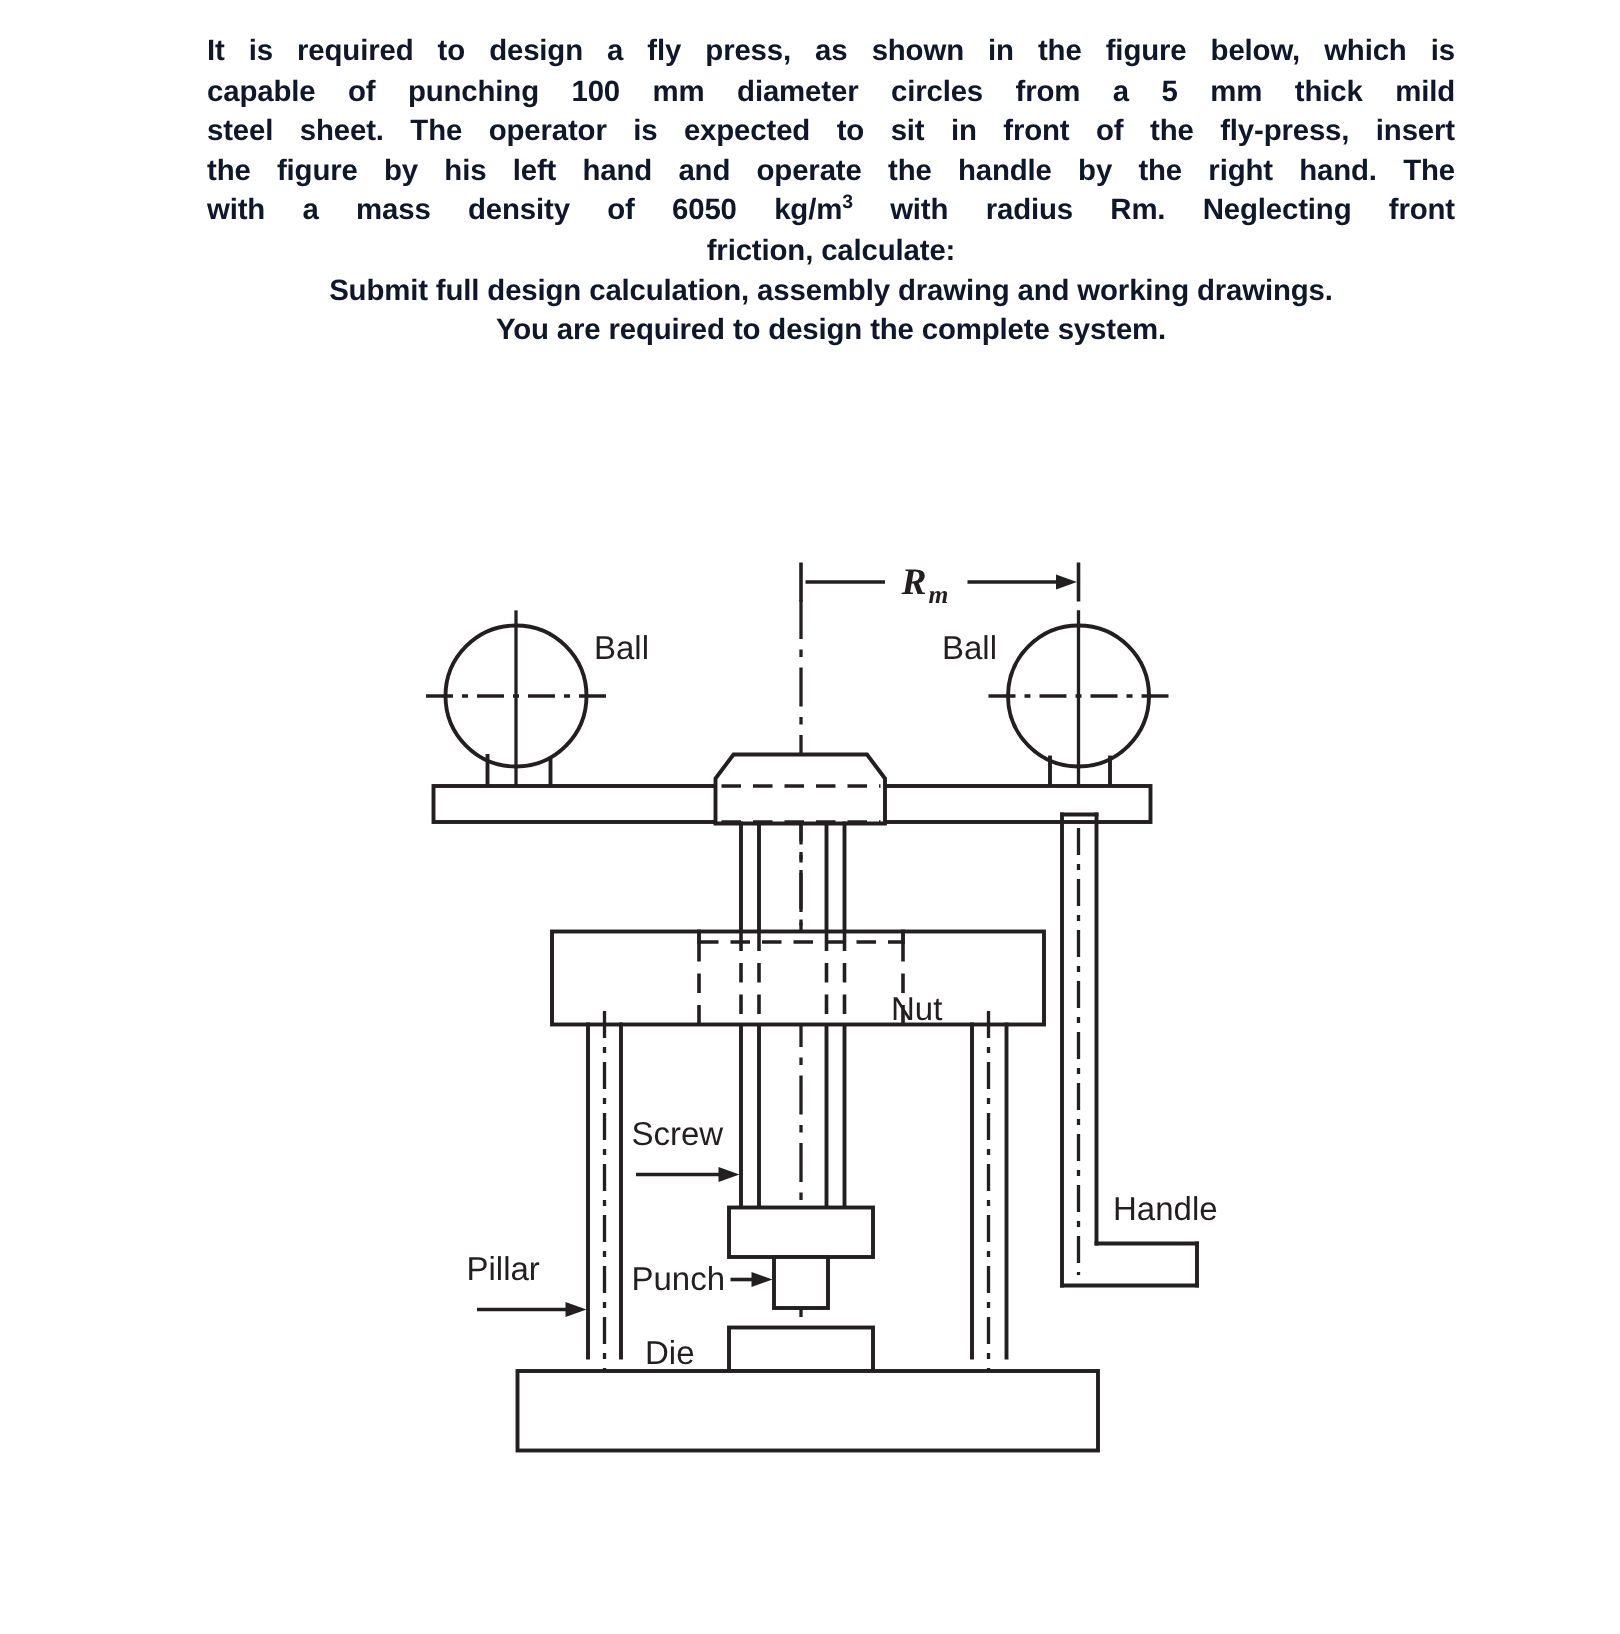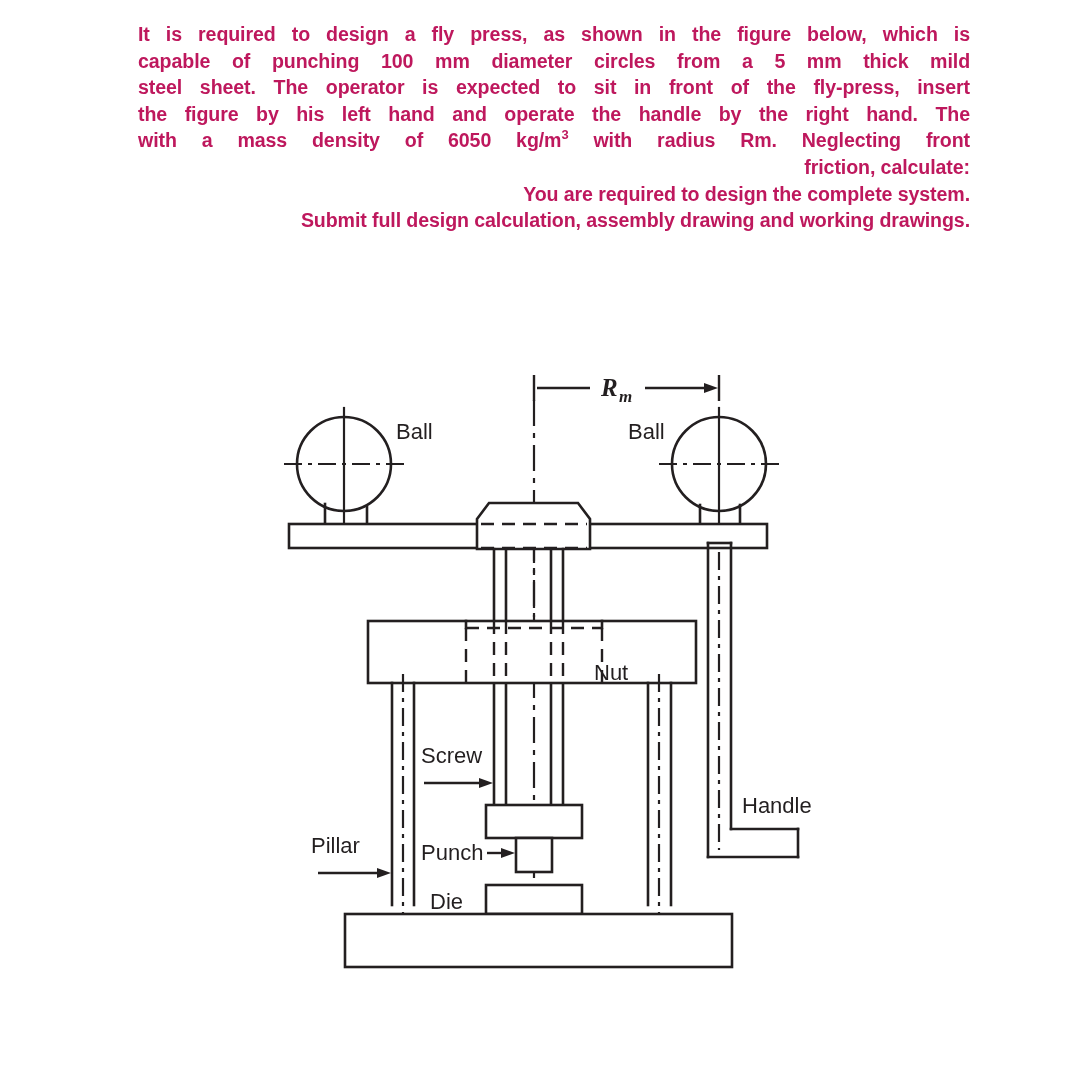--- a/index.html
+++ b/index.html
@@ -34,7 +34,7 @@
     line-height: 25.6px;
     font-weight: bold;
     font-family: "Liberation Sans", sans-serif;
-    color: #be185d;
+    color: #0f172a;
     letter-spacing: -0.1px;
   }
   p.justified {

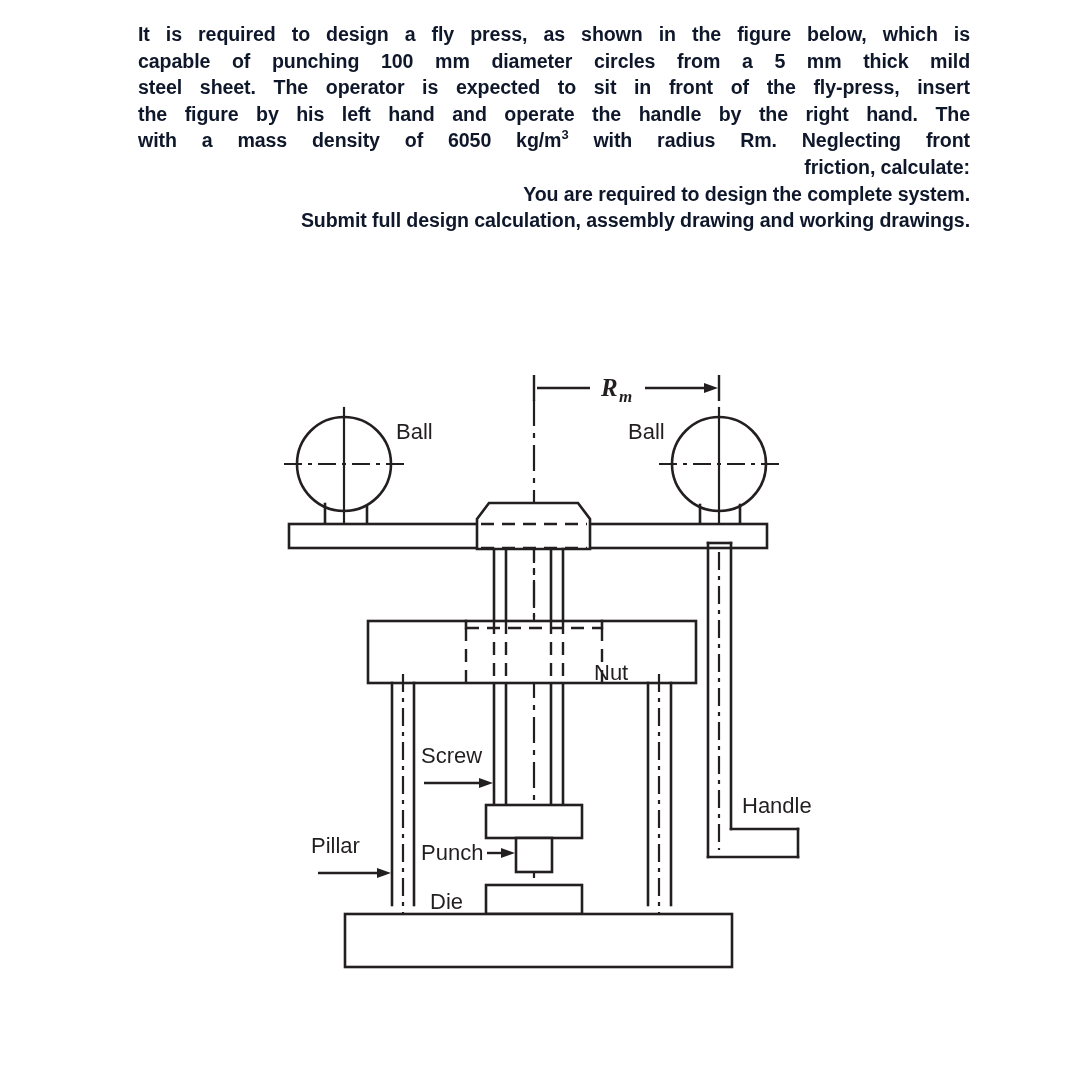--- a/index.html
+++ b/index.html
@@ -42,7 +42,7 @@
     text-align-last: justify;
   }
   p.plain {
-    text-align: right;
+    text-align: center;
   }
   sup.exp {
     font-size: 0.66em;

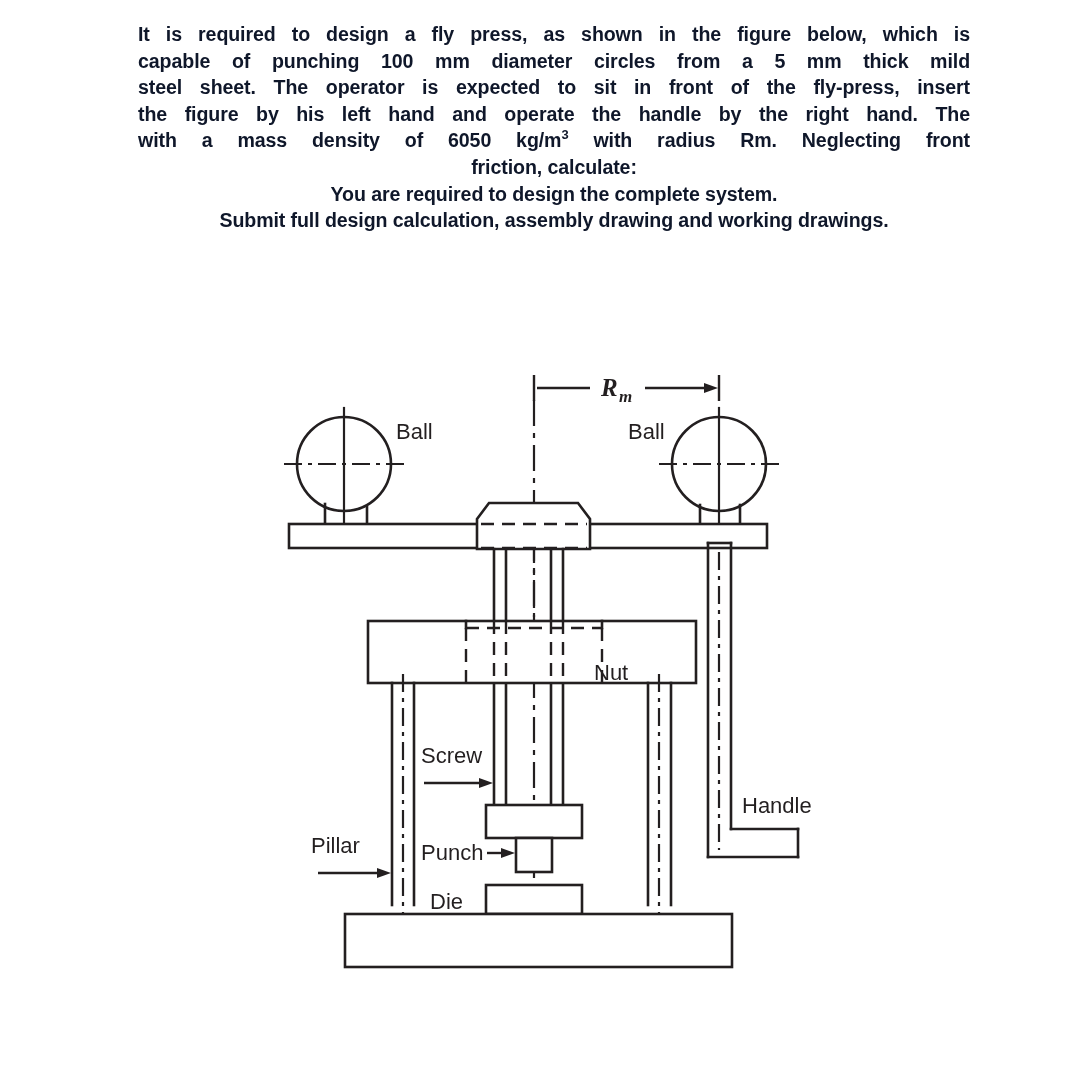--- a/index.html
+++ b/index.html
@@ -139,8 +139,8 @@
     <p class="justified">the figure by his left hand and operate the handle by the right hand. The</p>
     <p class="justified"><span>with a mass density of 6050 kg/m</span><sup class="exp">3</sup><span> with radius Rm. Neglecting front</span></p>
     <p class="plain">friction, calculate:</p>
+    <p class="plain">Submit full design calculation, assembly drawing and working drawings.</p>
     <p class="plain">You are required to design the complete system.</p>
-    <p class="plain">Submit full design calculation, assembly drawing and working drawings.</p>
   </div>
 
   <div id="figure-wrap">

